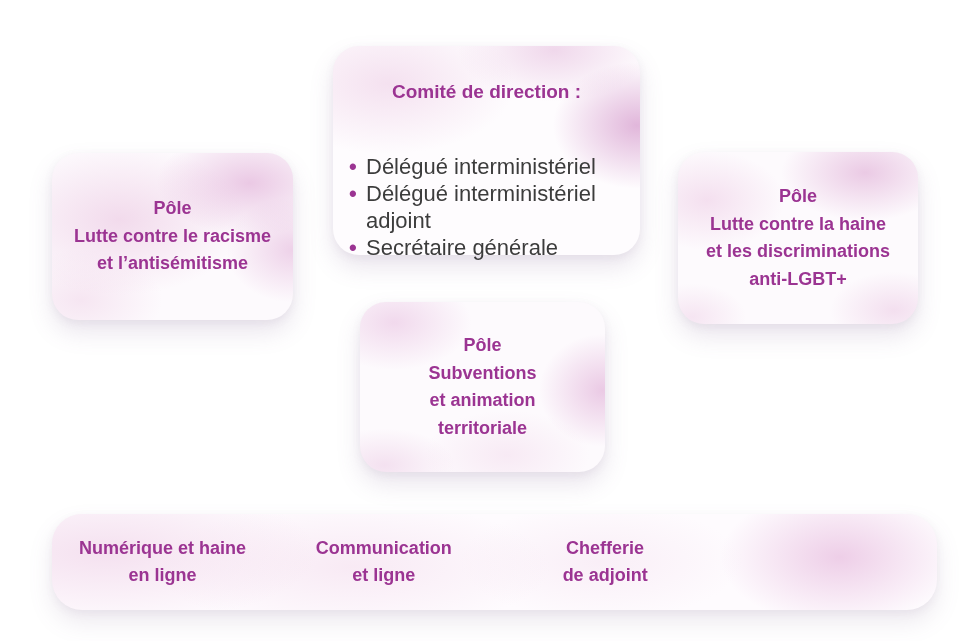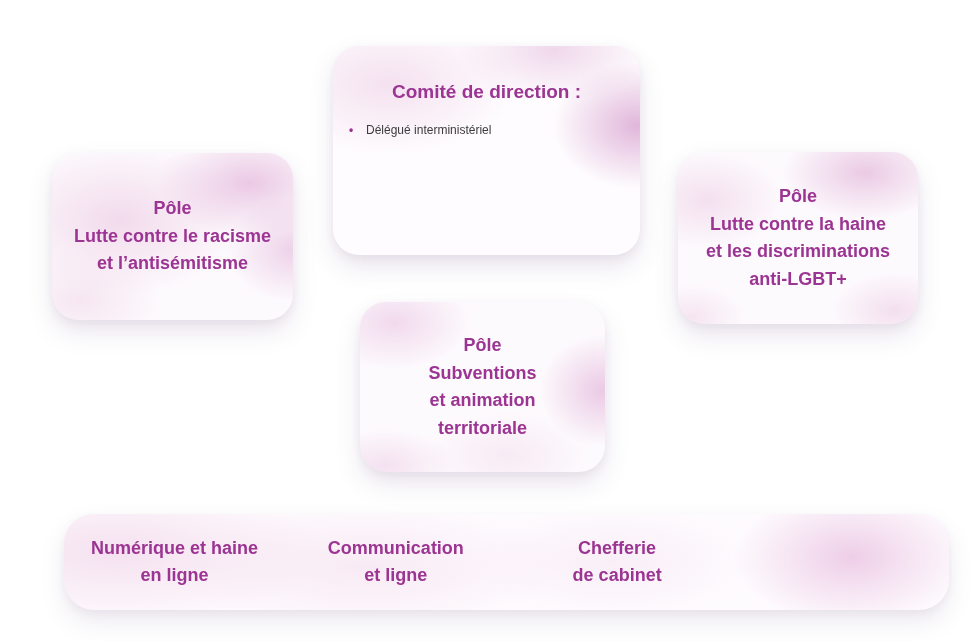--- a/index.html
+++ b/index.html
@@ -19,6 +19,7 @@
     position:absolute;
     border-radius:26px;
     box-shadow:0 12px 24px rgba(124,96,140,.16), 0 3px 8px rgba(124,96,140,.08);
+    gap:36px;
   }
 
   

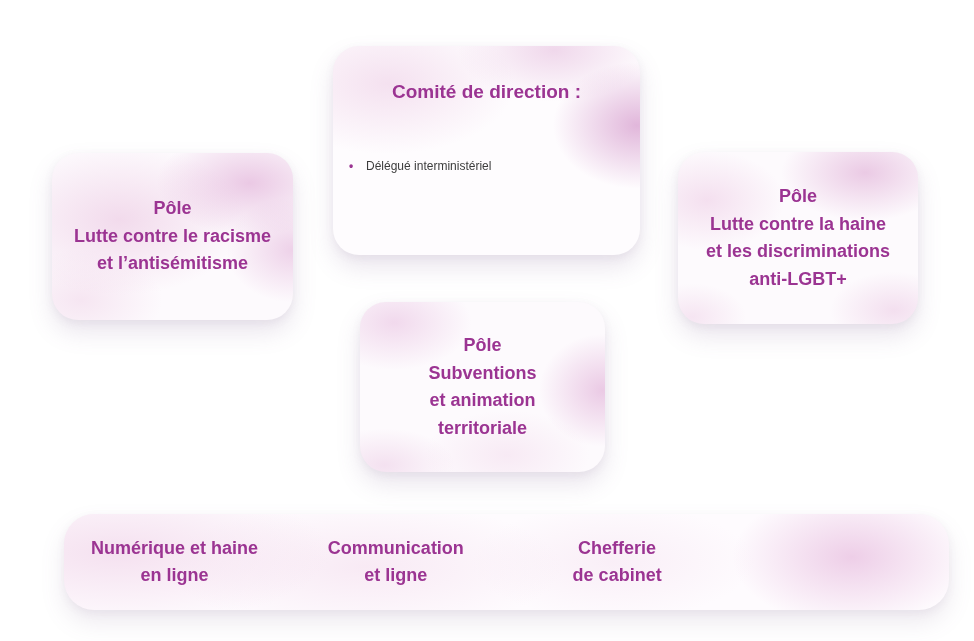--- a/index.html
+++ b/index.html
@@ -48,7 +48,7 @@
     position:relative;
     padding-left:19px;
     color:var(--body-text);
-    font-size:12px;line-height:27px;
+    font-size:22px;line-height:27px;
   }
   .comite-list li::before{
     content:"•";

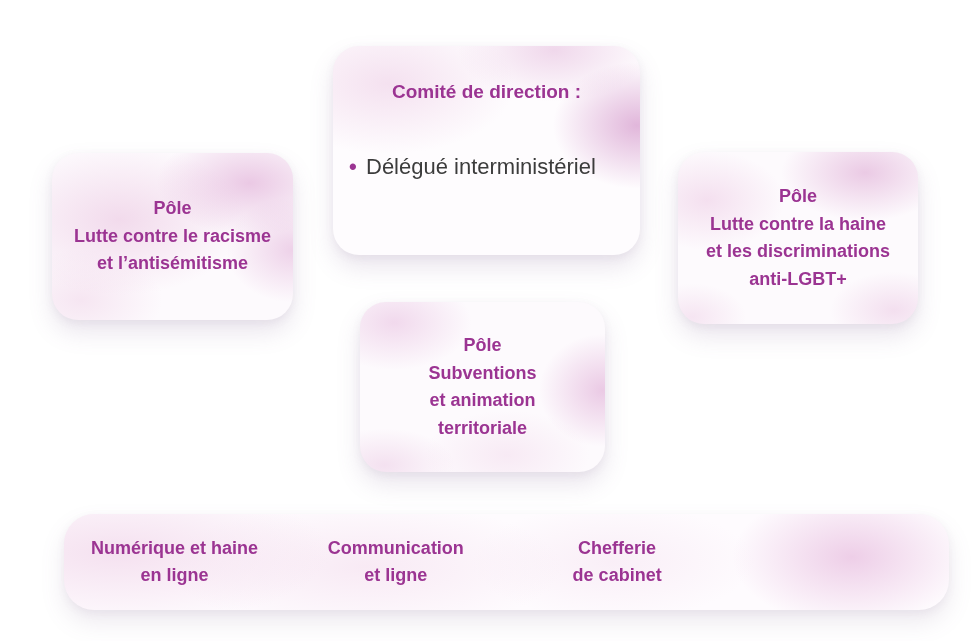--- a/index.html
+++ b/index.html
@@ -126,6 +126,7 @@
     <h2 class="comite-title">Comité de direction :</h2>
     <ul class="comite-list">
       <li>Délégué interministériel</li>
+      <li>Délégué interministériel adjoint</li>
     </ul>
   </section>
 

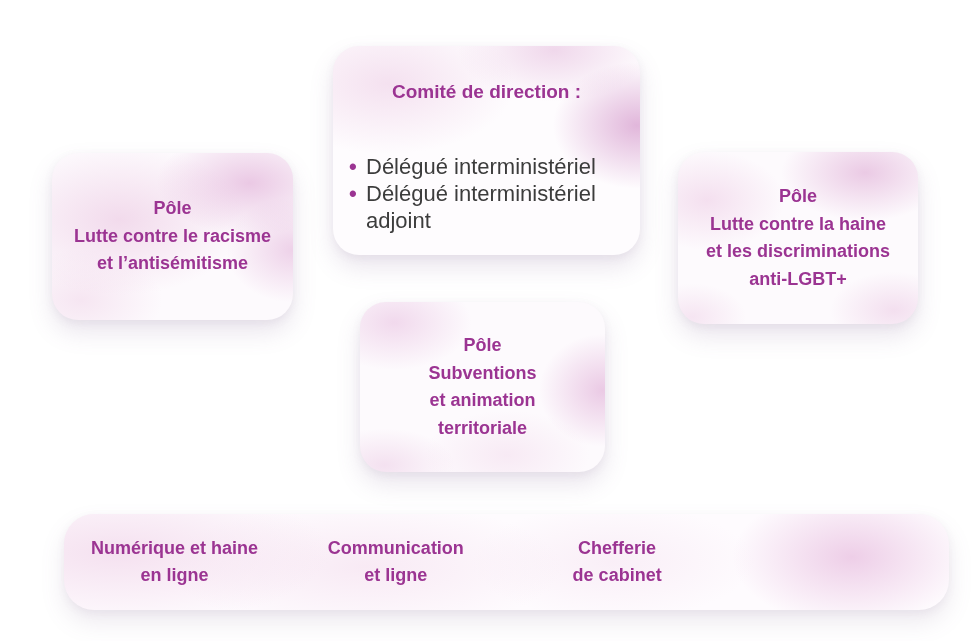--- a/index.html
+++ b/index.html
@@ -127,6 +127,7 @@
     <ul class="comite-list">
       <li>Délégué interministériel</li>
       <li>Délégué interministériel adjoint</li>
+      <li>Secrétaire générale</li>
     </ul>
   </section>
 

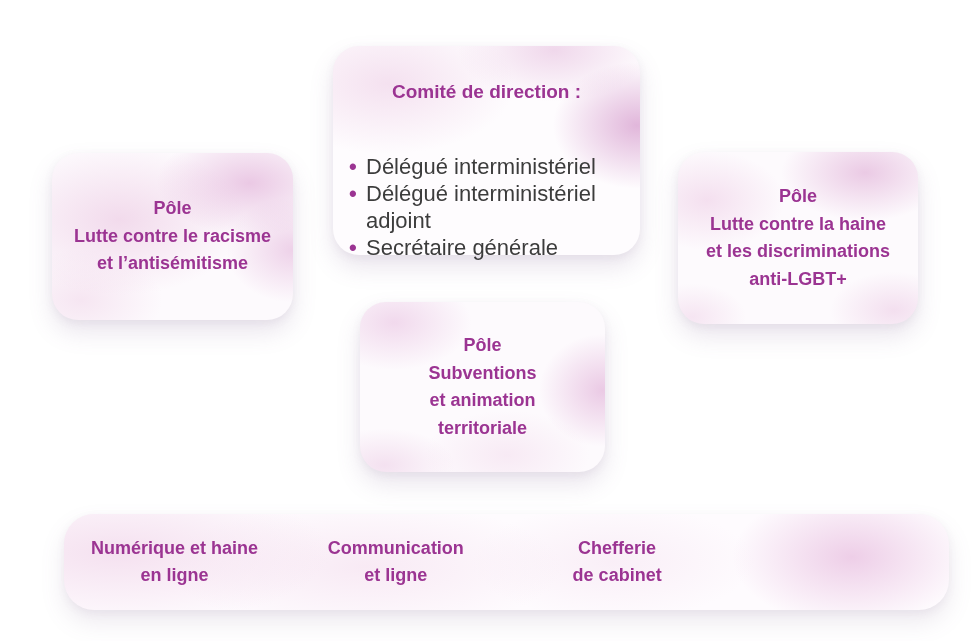--- a/index.html
+++ b/index.html
@@ -97,7 +97,7 @@
   
   .bar{
     position:absolute;
-    left:64px;top:514px;width:885px;height:96px;
+    left:52px;top:514px;width:885px;height:96px;
     border-radius:30px;
     box-shadow:0 12px 24px rgba(124,96,140,.14), 0 3px 8px rgba(124,96,140,.07);
     display:grid;

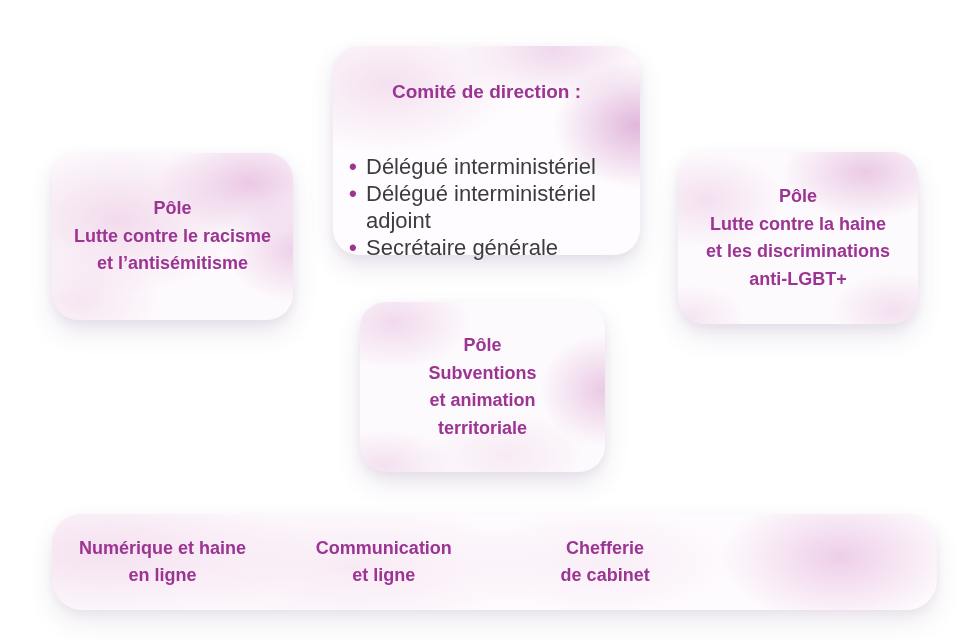--- a/index.html
+++ b/index.html
@@ -157,7 +157,7 @@
     <div class="bar-item">Communication
 et ligne</div>
     <div class="bar-item">Chefferie
-de cabinet</div>
+de adjoint</div>
   </section>
 
 </div>

